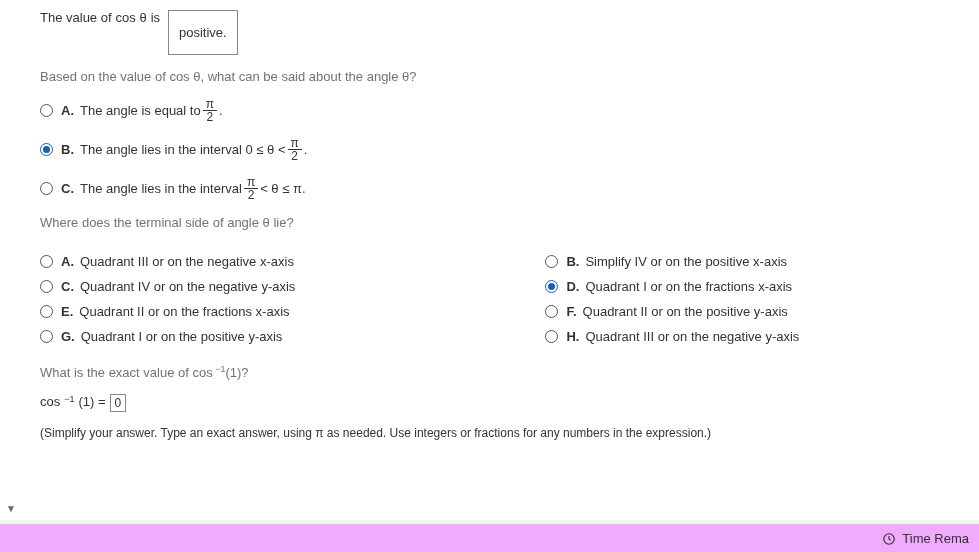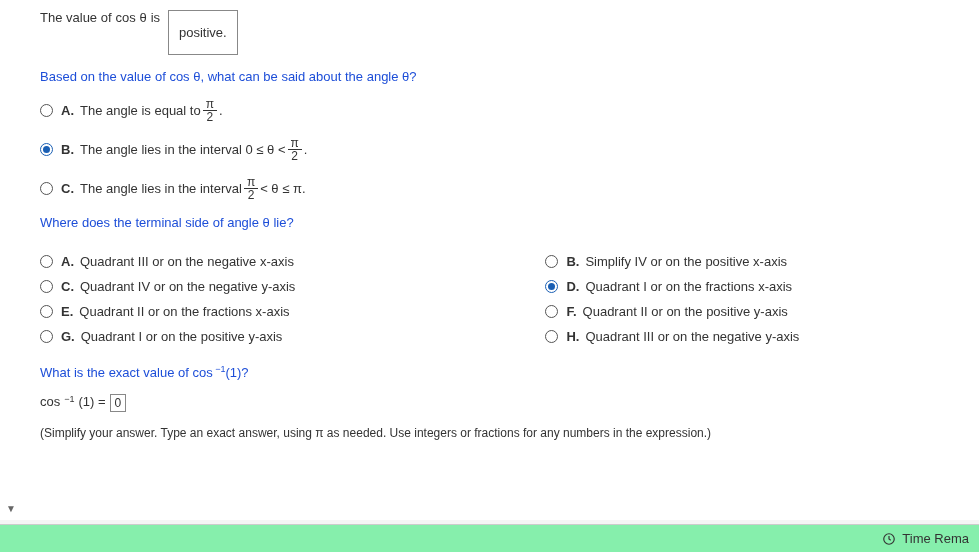--- a/index.html
+++ b/index.html
@@ -8,7 +8,7 @@
 .line { margin-bottom: 14px; display: flex; align-items: flex-start; flex-wrap: wrap; gap: 4px; }
 .dropdown-box { border: 1px solid #888; padding: 14px 10px; margin-left: 4px; background: #fff; display: inline-block; }
 .bold { font-weight: normal; }
-.question-text { margin: 10px 0 14px 0; color: #1d4ed8; }
+.question-text { margin: 10px 0 14px 0; color: #737373; }
 .option-row { display: flex; align-items: center; margin: 14px 0; }
 .radio { width: 13px; height: 13px; border: 1.5px solid #555; border-radius: 50%; margin-right: 8px; display: inline-flex; align-items: center; justify-content: center; flex-shrink: 0; }
 .radio.selected::after { content: ""; width: 7px; height: 7px; background: #1a5fb4; border-radius: 50%; display: block; }

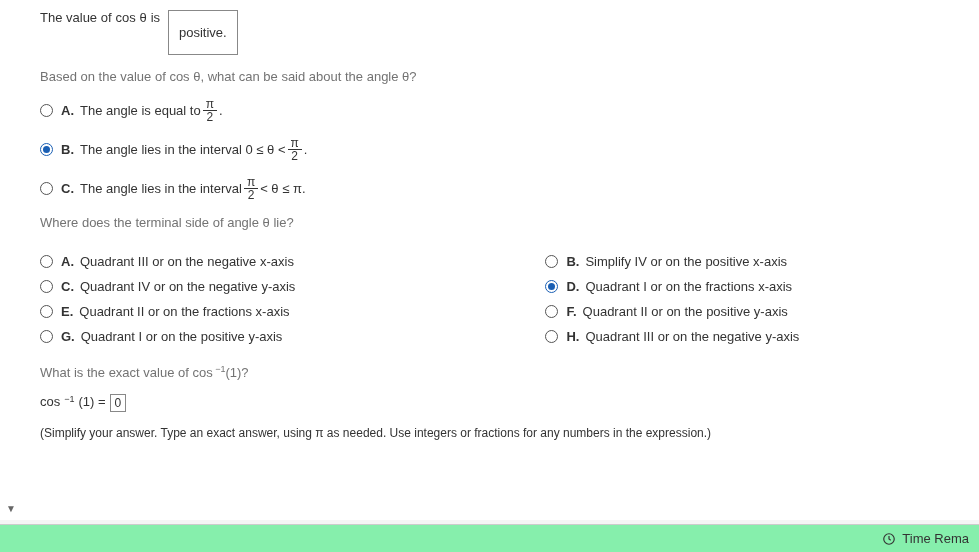--- a/index.html
+++ b/index.html
@@ -24,7 +24,7 @@
 .answer-box { border: 1px solid #888; padding: 1px 4px; font-size: 12px; display: inline-block; min-width: 14px; text-align: center; }
 .hint { font-size: 12px; color: #333; margin-top: 4px; }
 sup { font-size: 9px; vertical-align: super; }
-.footer { position: absolute; bottom: 0; right: 0; background: #86efac; border-top: 1px solid #ccc; padding: 6px 10px; display: flex; align-items: center; gap: 6px; font-size: 13px; color: #333; width: 100%; justify-content: flex-end; }
+.footer { position: absolute; bottom: 0; right: 0; background: #f0abfc; border-top: 1px solid #ccc; padding: 6px 10px; display: flex; align-items: center; gap: 6px; font-size: 13px; color: #333; width: 100%; justify-content: flex-end; }
 .clock-icon svg { width: 14px; height: 14px; display: block; }
 .arrow-toggle { position: absolute; left: 6px; bottom: 38px; font-size: 10px; color: #666; }
 </style>

